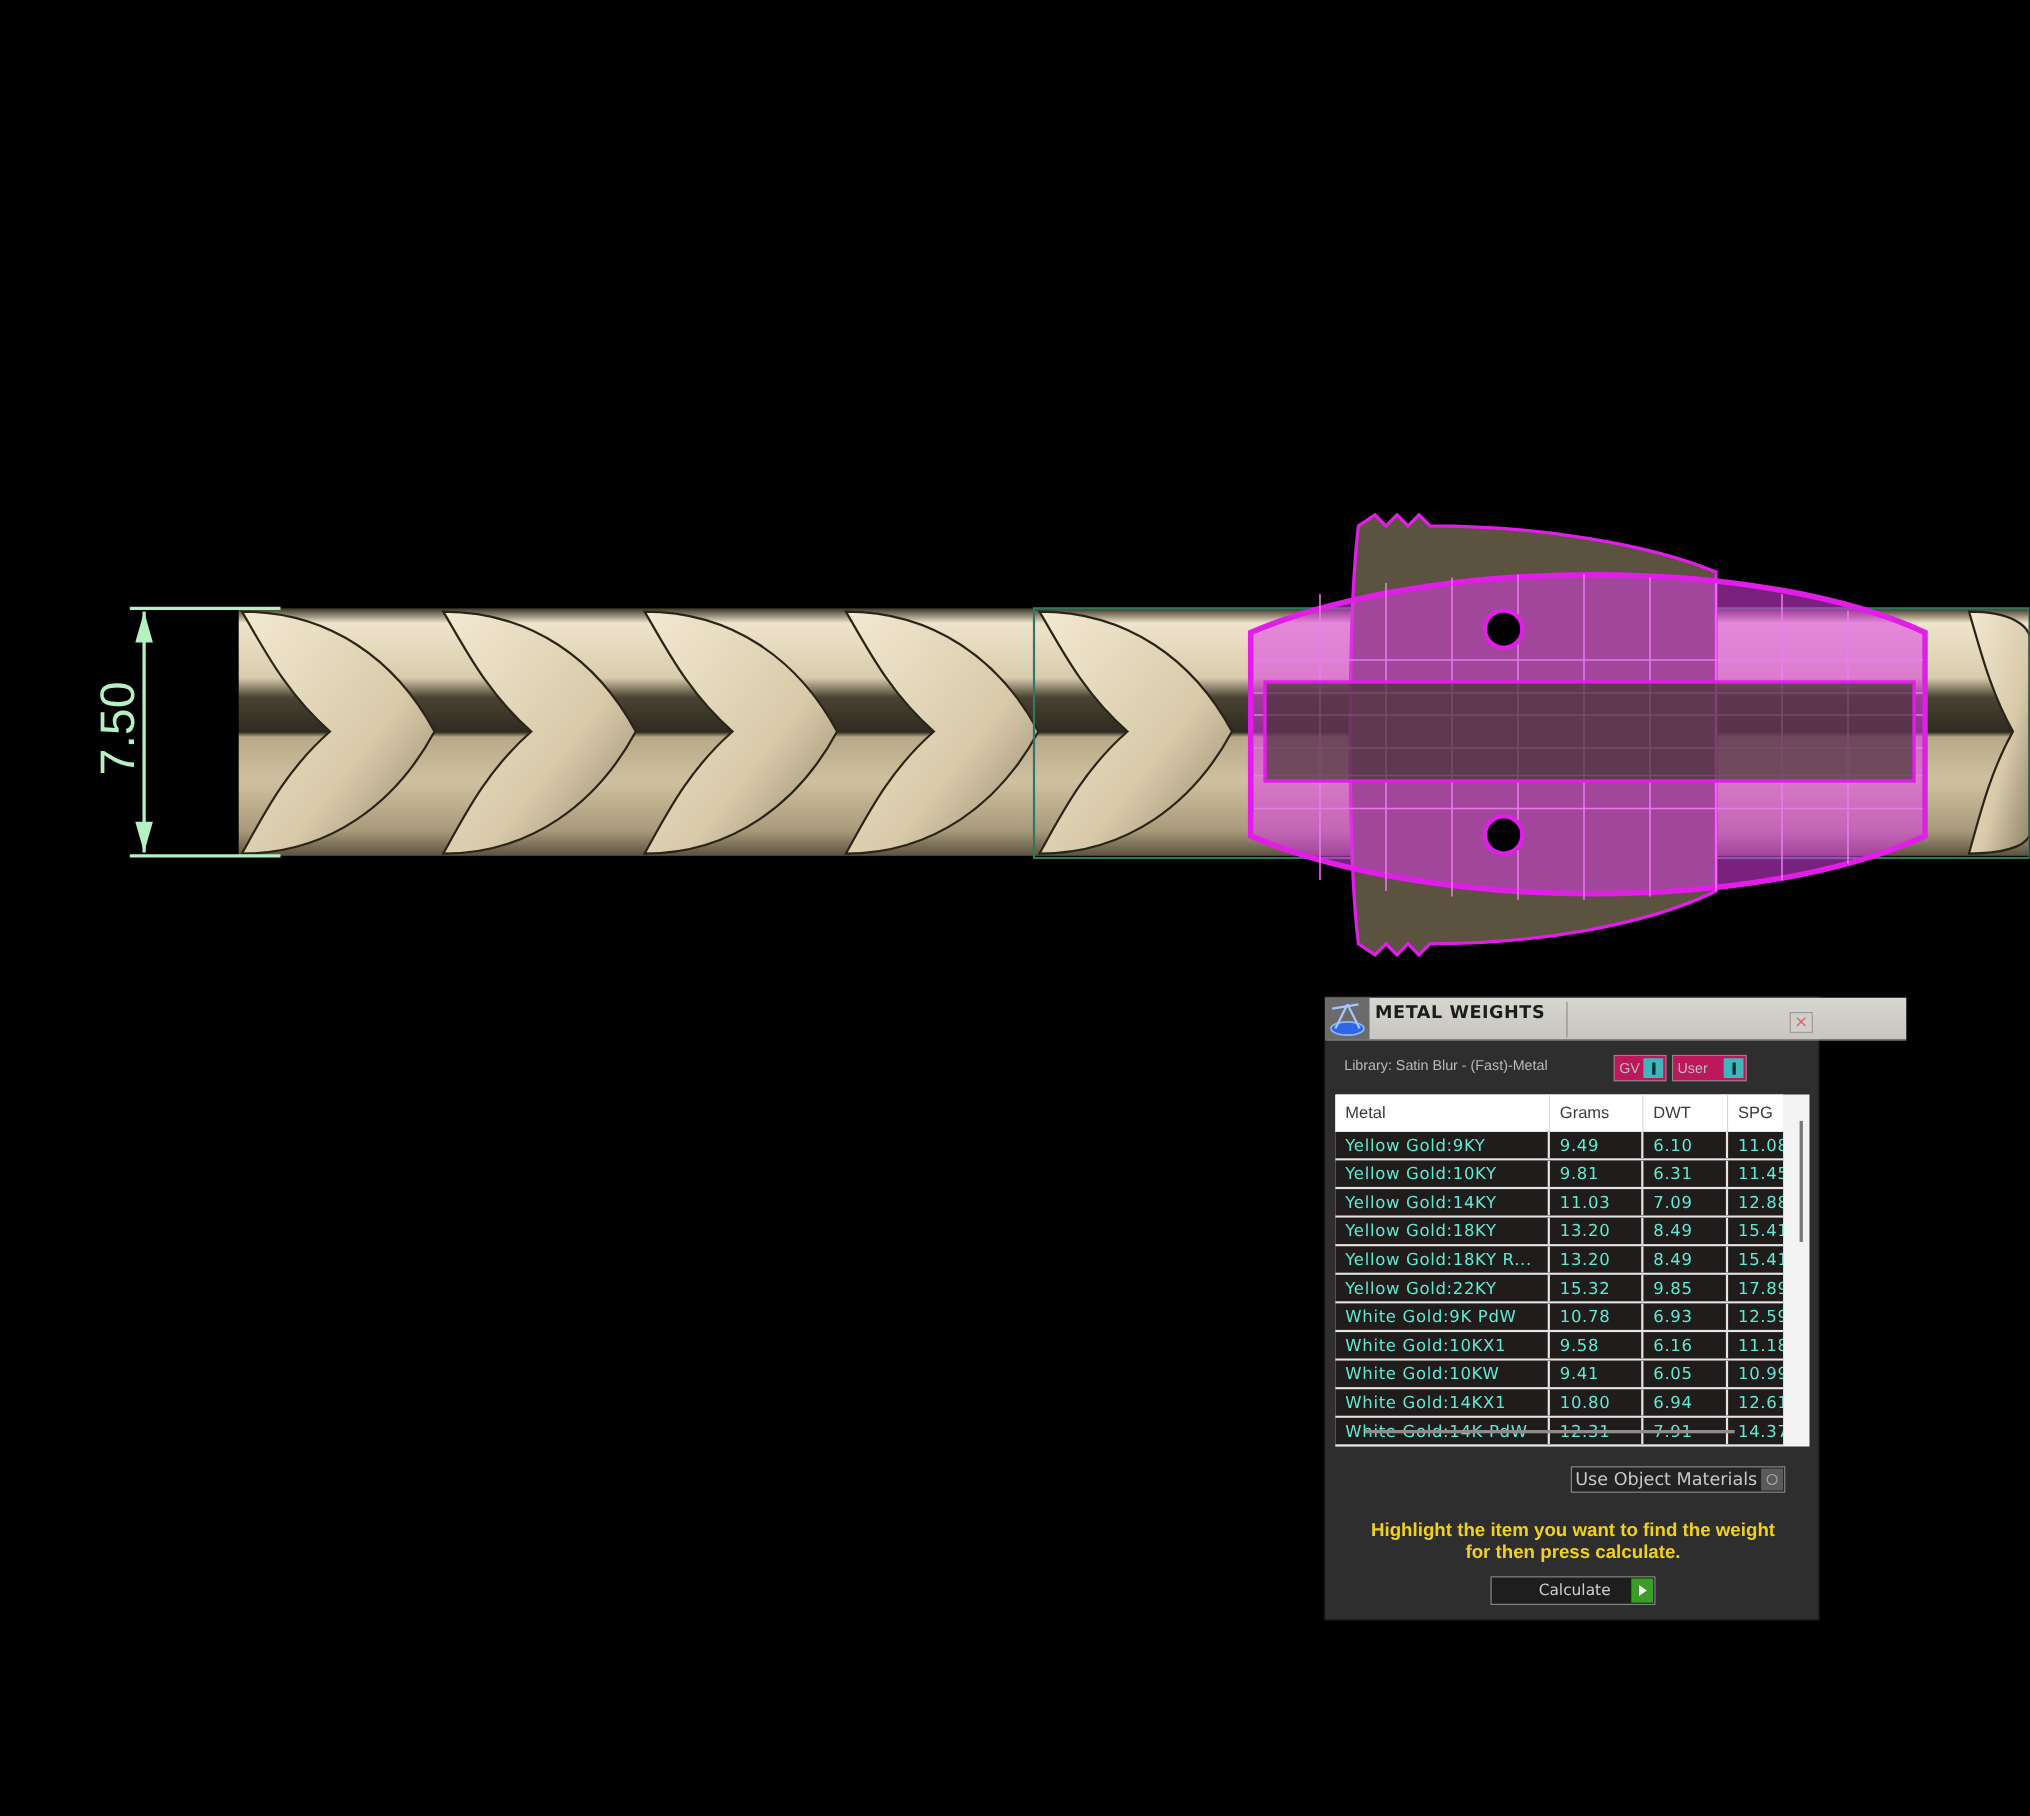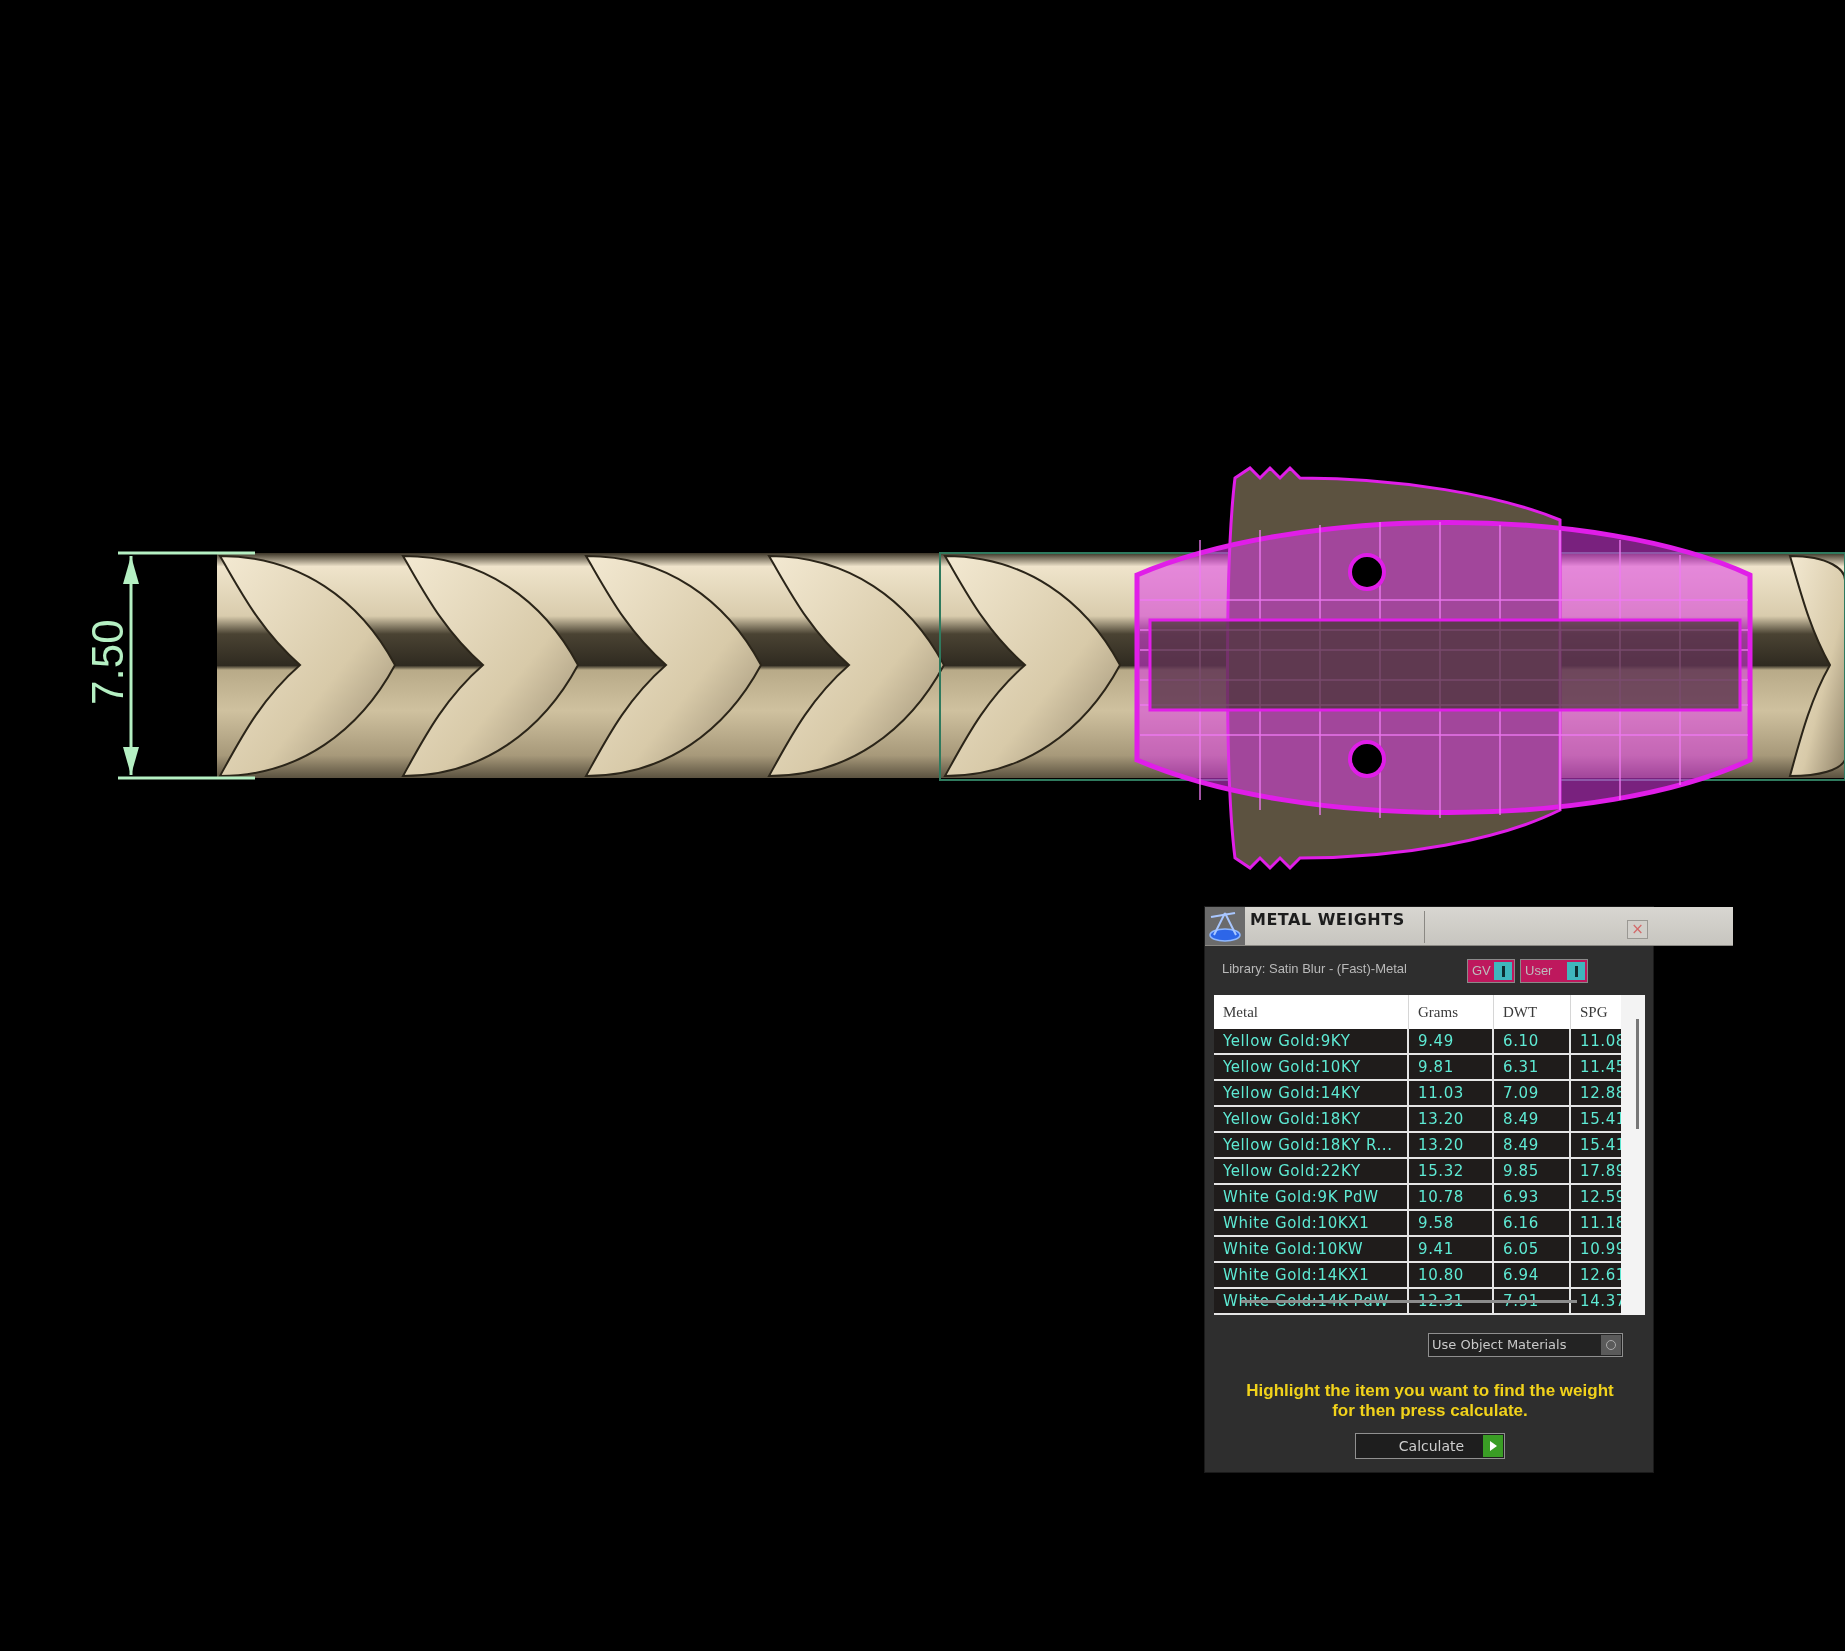--- a/index.html
+++ b/index.html
@@ -18,7 +18,7 @@
   .toggle .knob { position:absolute; right:2px; top:2px; width:18px; height:18px; background:#3fb6bd; }
   .toggle .knob::after { content:""; position:absolute; left:8px; top:4px; width:3px; height:11px; background:#0d2d30; }
   .table-panel { position:absolute; left:9px; top:88px; width:431px; height:320px; background:#f3f3f3; }
-  .thead { position:absolute; left:0; top:0; width:407px; height:34px; background:#fff; font-family:Liberation Serif, serif; font-size:15px; color:#3a3a3a; }
+  .thead { position:absolute; left:0; top:0; width:407px; height:34px; background:#fff; font-family:Liberation Sans, sans-serif; font-size:15px; color:#3a3a3a; }
   .thead span, .row span { position:absolute; top:0; height:100%; box-sizing:border-box; padding-left:9px; }
   .thead span { line-height:34px; border-right:1px solid #d6d6d6; }
   .rows { position:absolute; left:0; top:34px; width:407px; }

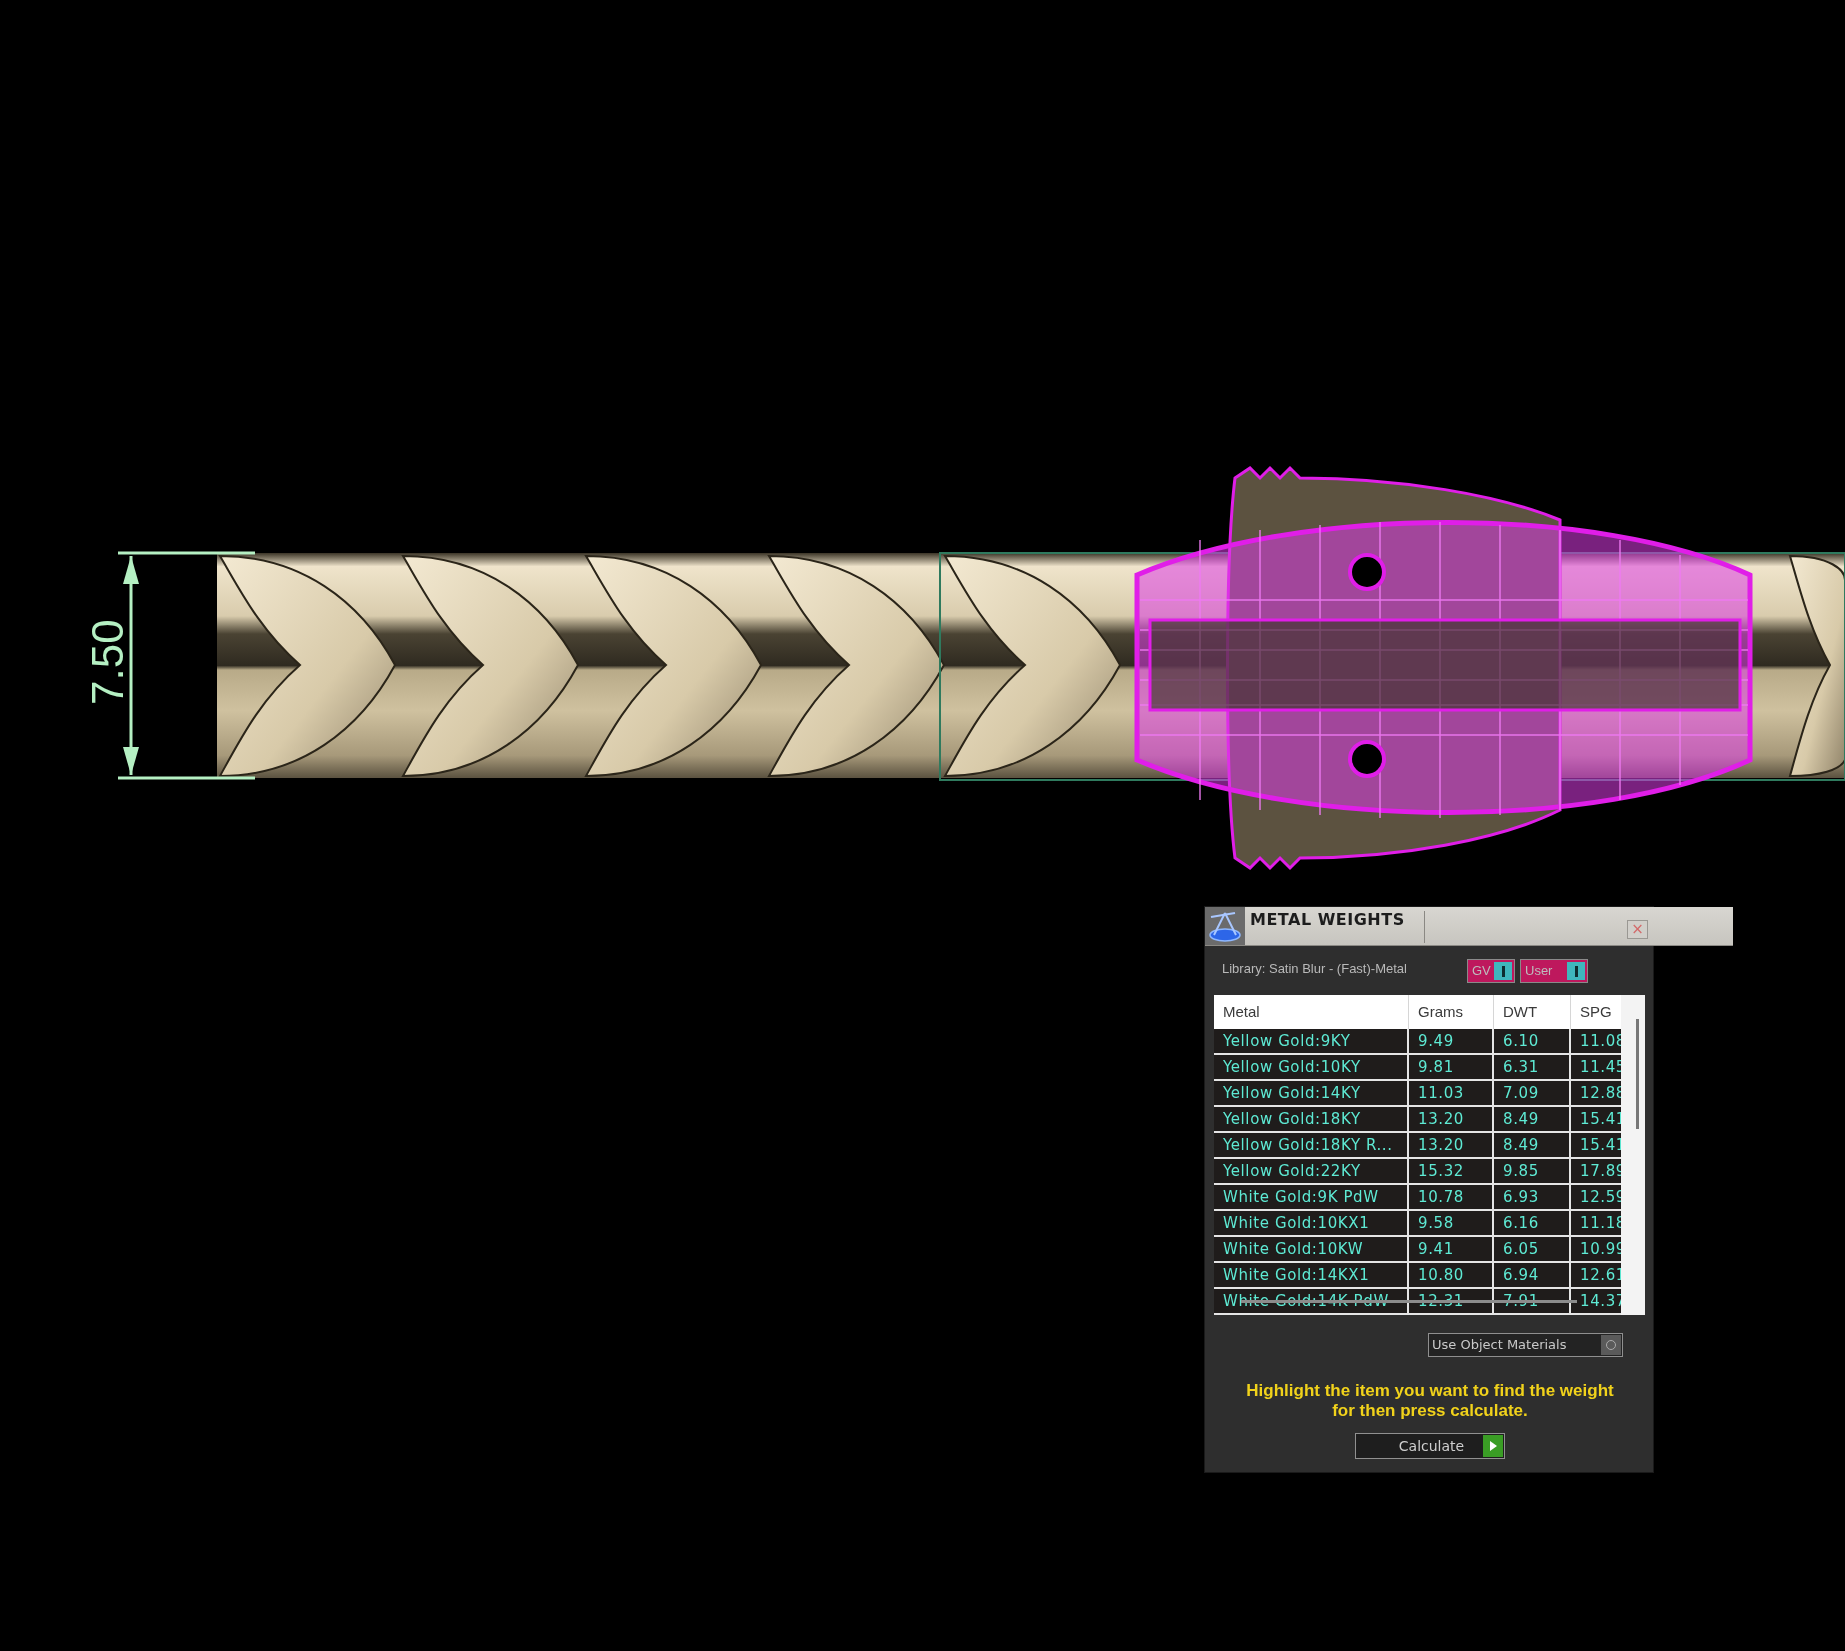--- a/index.html
+++ b/index.html
@@ -30,7 +30,7 @@
   .c3 { left:357px; width:50px; border-right:none !important; }
   .vscroll { position:absolute; left:422px; top:24px; width:3px; height:110px; background:#777; }
   .hscroll { position:absolute; left:27px; top:305px; width:336px; height:3px; background:#8c8c8c; }
-  .uom-btn { position:absolute; left:223px; top:426px; width:195px; height:24px; border:1px solid #8f8f8f; background:#232323; box-sizing:border-box; color:#c9c9c9; font-family:"DejaVu Sans", sans-serif; font-size:13px; line-height:22px; padding-left:3px; }
+  .uom-btn { position:absolute; left:223px; top:426px; width:195px; height:24px; border:1px solid #8f8f8f; background:#232323; box-sizing:border-box; color:#c9c9c9; font-family:"DejaVu Sans", sans-serif; font-size:16px; line-height:22px; padding-left:3px; }
   .uom-btn .radio { position:absolute; right:1px; top:1px; width:20px; height:20px; background:#5a5a5a; }
   .uom-btn .radio::after { content:""; position:absolute; left:5px; top:5px; width:8px; height:8px; border:1px solid #aaa; border-radius:50%; }
   .hint { position:absolute; left:10px; top:474px; width:430px; text-align:center; color:#f1d21b; font-family:"Liberation Sans", sans-serif; font-weight:bold; font-size:17px; line-height:20px; }

